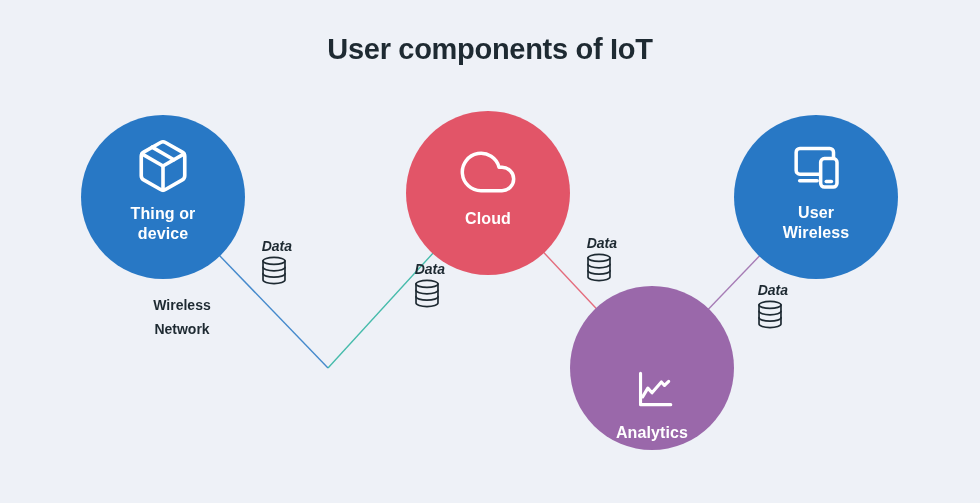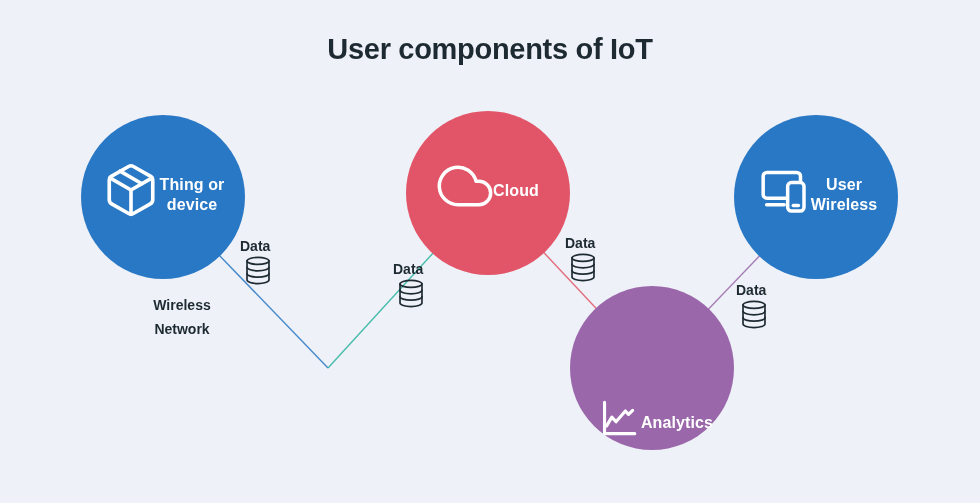--- a/index.html
+++ b/index.html
@@ -49,7 +49,7 @@
   }
   .node-inner {
     display: flex;
-    flex-direction: row;
+    flex-direction: column;
     align-items: center;
     transform: translateY(-7px);
   }

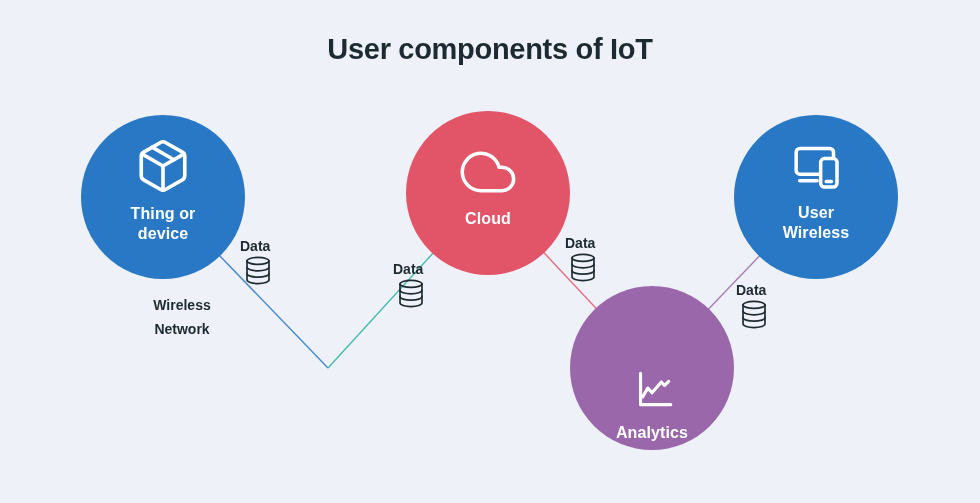--- a/index.html
+++ b/index.html
@@ -80,8 +80,9 @@
     width: 52px;
     display: flex;
     flex-direction: column;
-    align-items: flex-start;
+    align-items: flex-end;
     z-index: 2;
+    font-style: italic;
   }
   .data-label {
     font-size: 14px;

